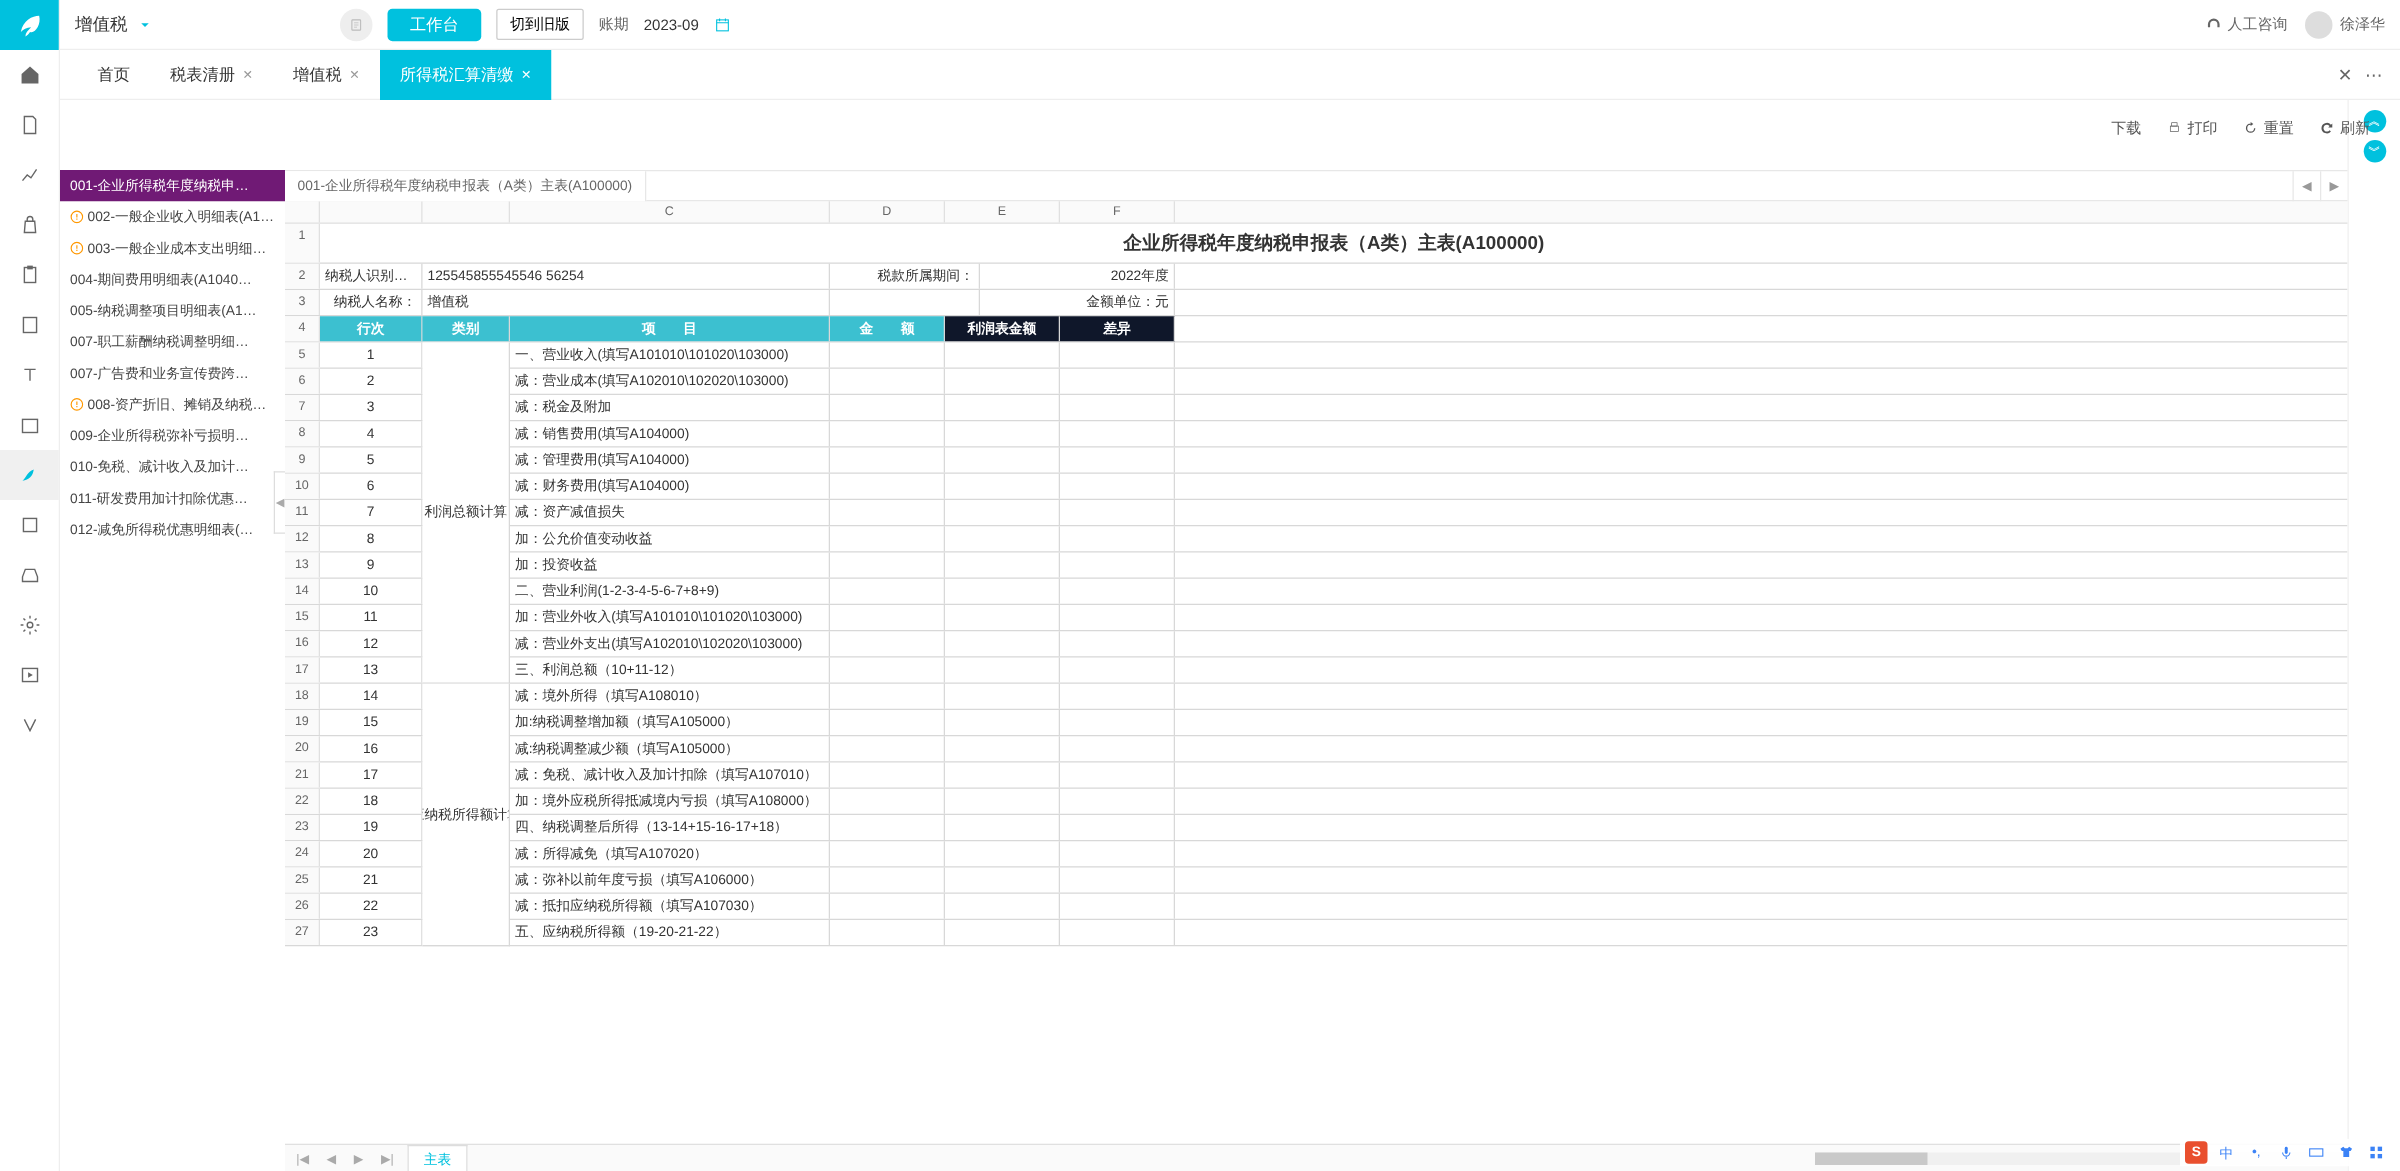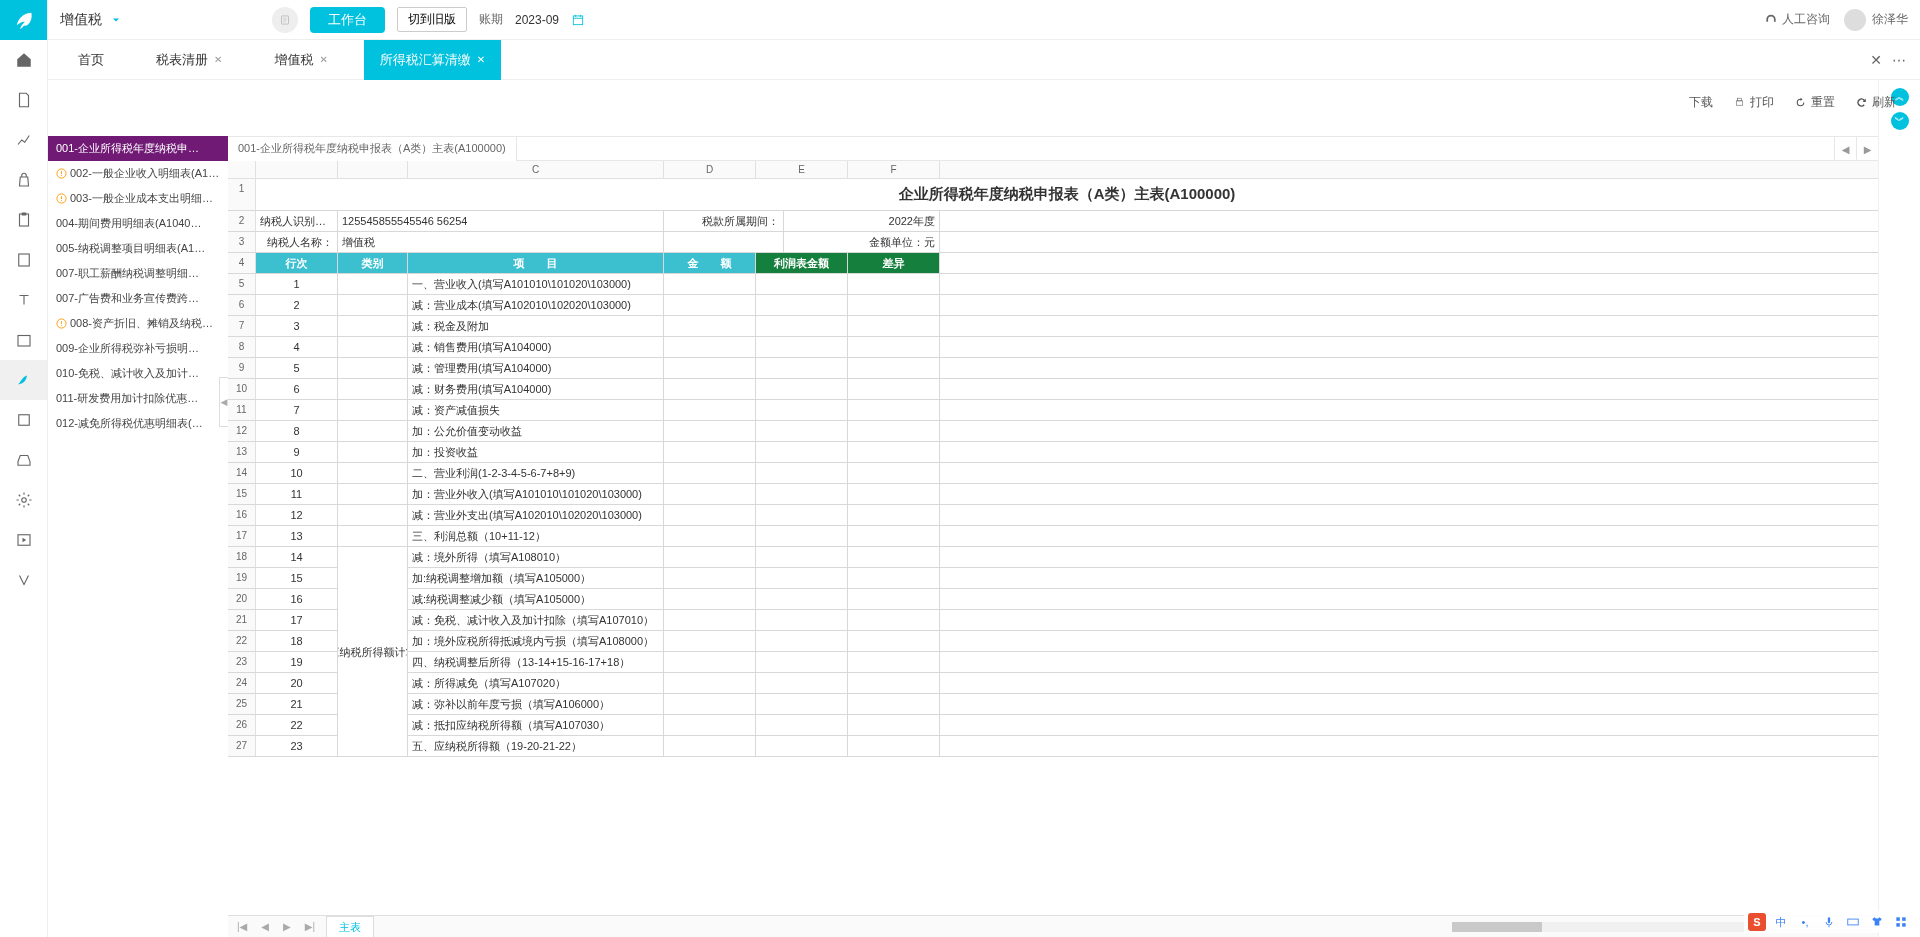--- a/index.html
+++ b/index.html
@@ -215,7 +215,7 @@
   </div>
 
   <div class="tabbar">
-    <div id="tabs-host" style="display: flex; gap: 20px;">
+    <div id="tabs-host" style="display: flex;">
         <div class="tab">
           <span>首页</span>
         </div>

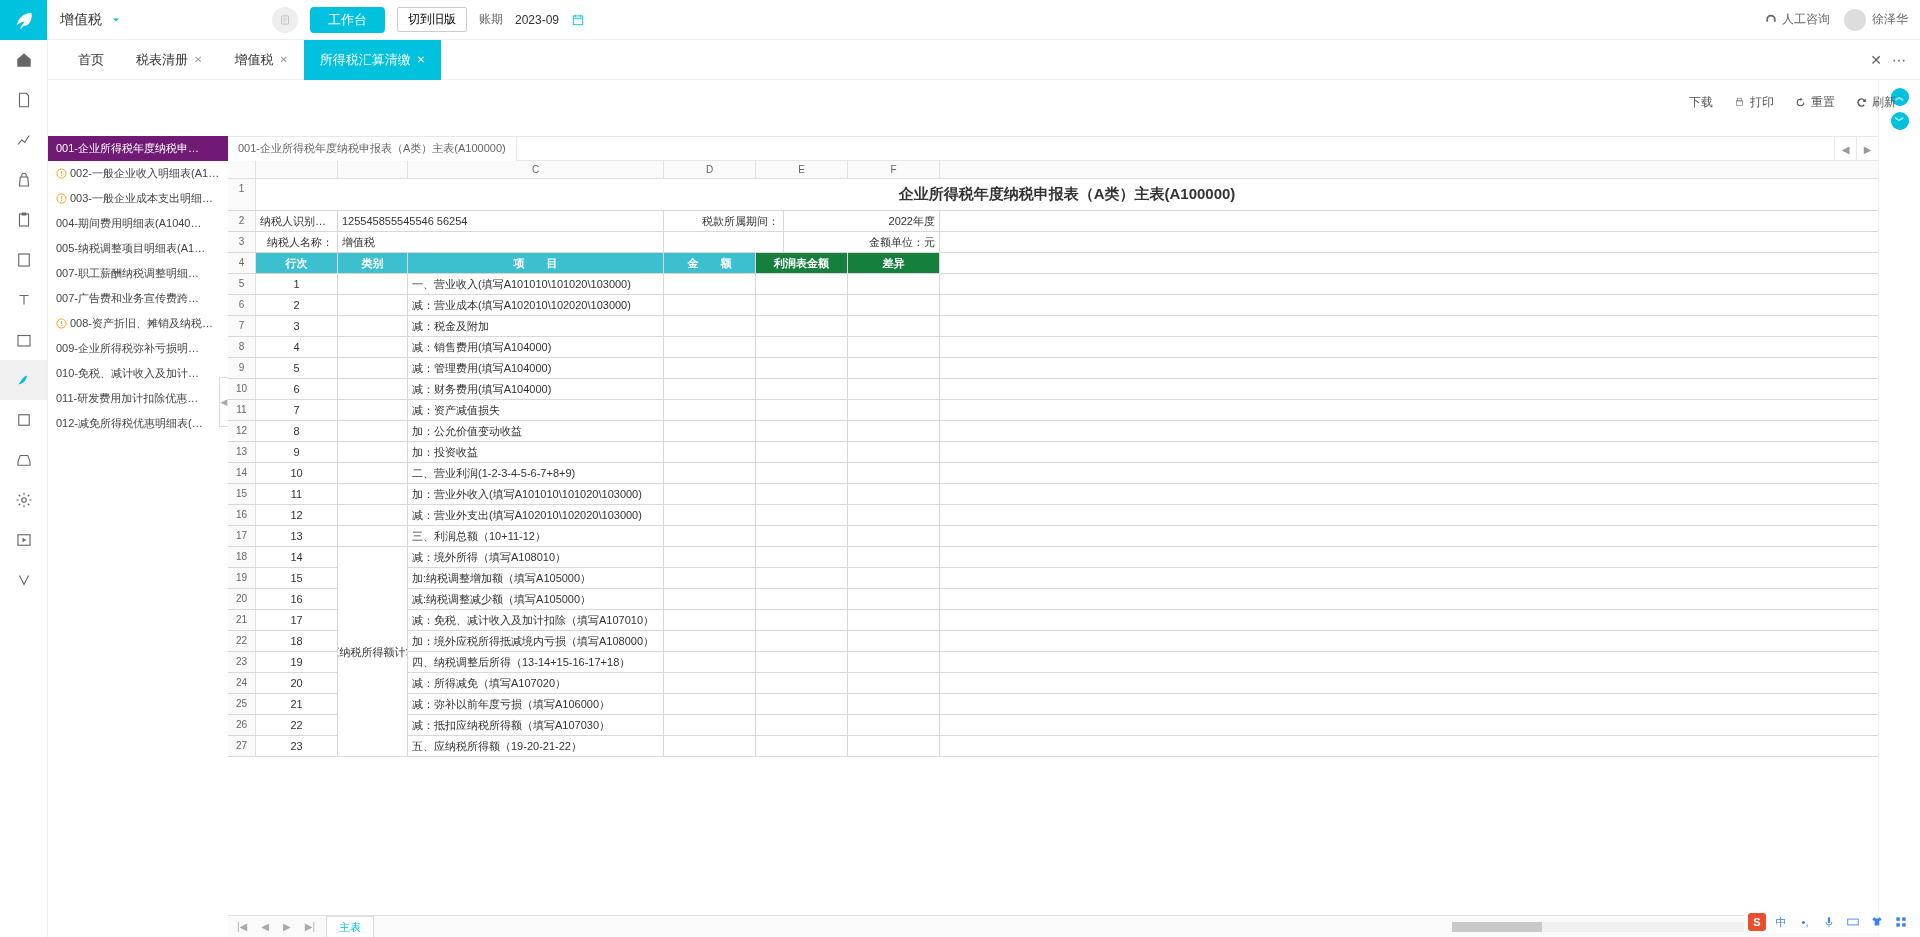--- a/index.html
+++ b/index.html
@@ -68,7 +68,7 @@
 .row .cell { border-right: 1px solid #d8d8d8; padding: 1px 4px; font-size: 11px; line-height: 18px; overflow: hidden; white-space: nowrap; text-overflow: ellipsis; flex-shrink: 0; }
 .title-cell { flex: 1; text-align: center; font-weight: bold; font-size: 15px; padding: 6px 0; }
 .hdr-row .cell { background: #3cc0d0; color: #fff; text-align: center; font-weight: bold; }
-.hdr-row .cell.green { background: #15803d; }
+.hdr-row .cell.green { background: #0f172a; }
 .merge-v { display: flex; align-items: center; justify-content: center; writing-mode: horizontal-tb; text-align: center; font-size: 11px; }
 .proj { text-align: left; padding-left: 6px; }
 

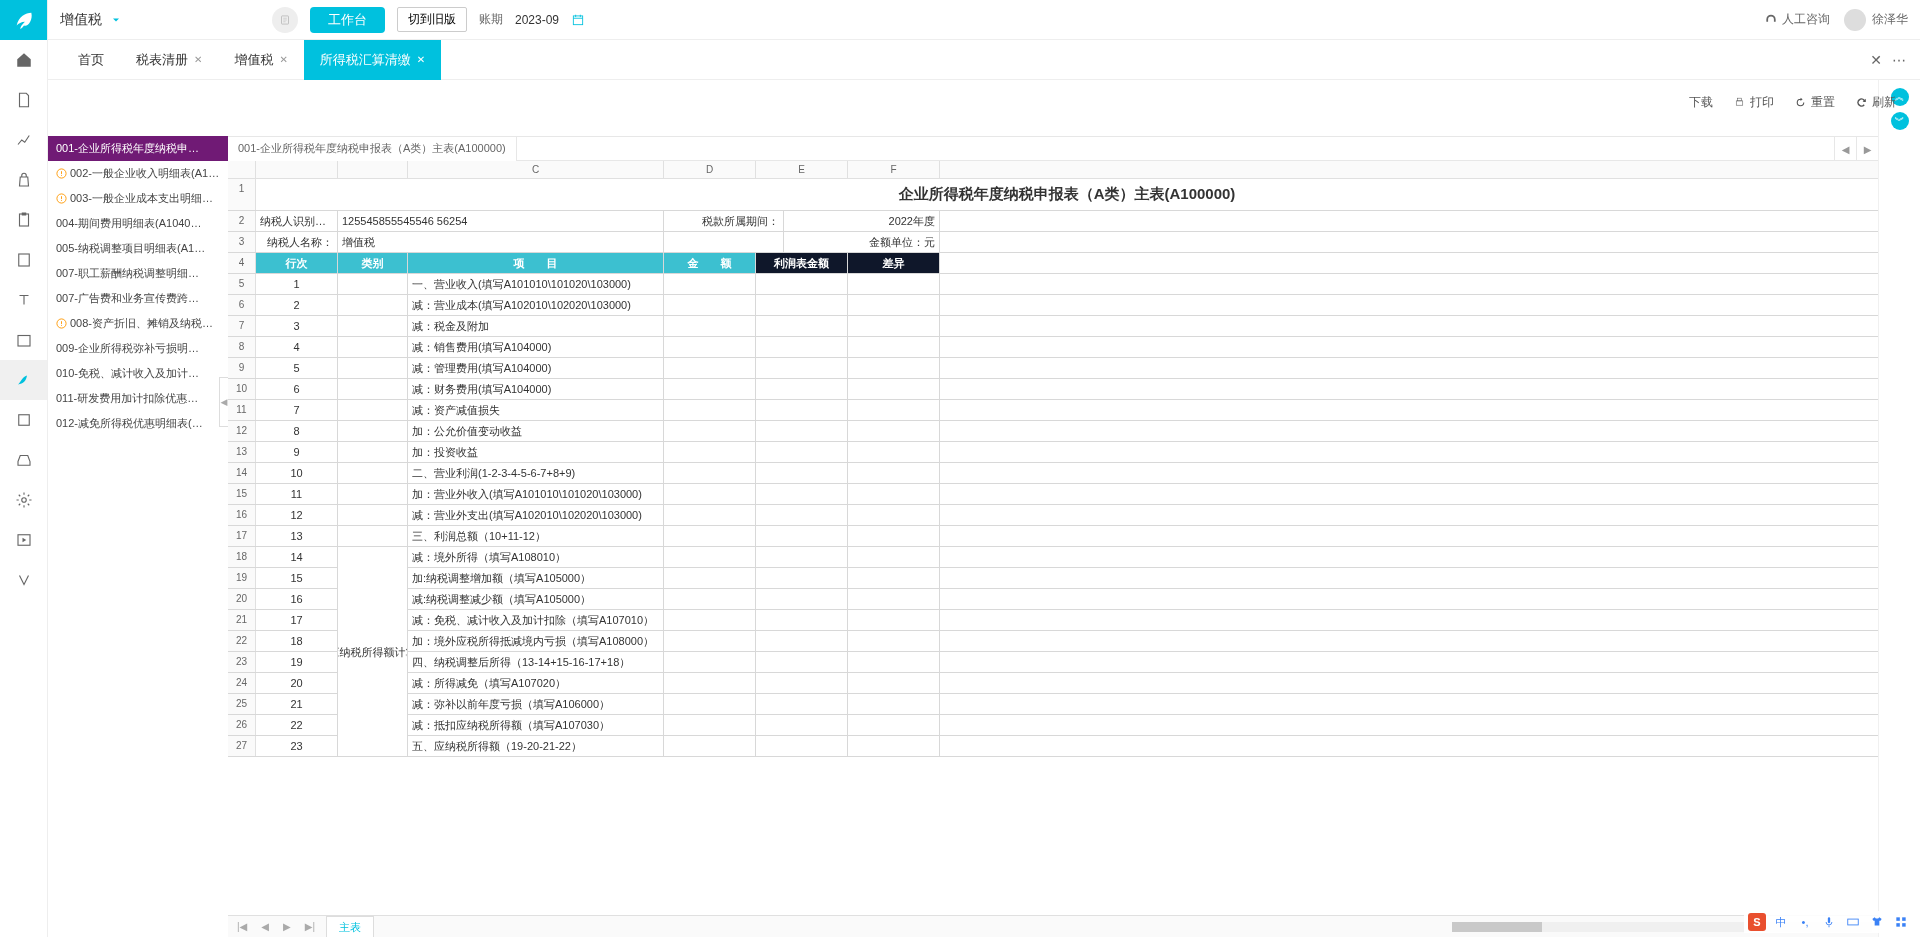--- a/index.html
+++ b/index.html
@@ -369,6 +369,7 @@
               <div class="rh">5</div>
               <div class="cell cw-A" style="text-align:center">1</div>
               <div class="cell cw-B"></div>
+              <div class="cell cw-B merge-v" style="height:273px;position:absolute;margin-left:110px;background:#fff;border-bottom:1px solid #d8d8d8">利润总额计算</div>
               <div class="cell cw-C proj">一、营业收入(填写A101010\101020\103000)</div>
               <div class="cell cw-D"></div>
               <div class="cell cw-E"></div>

